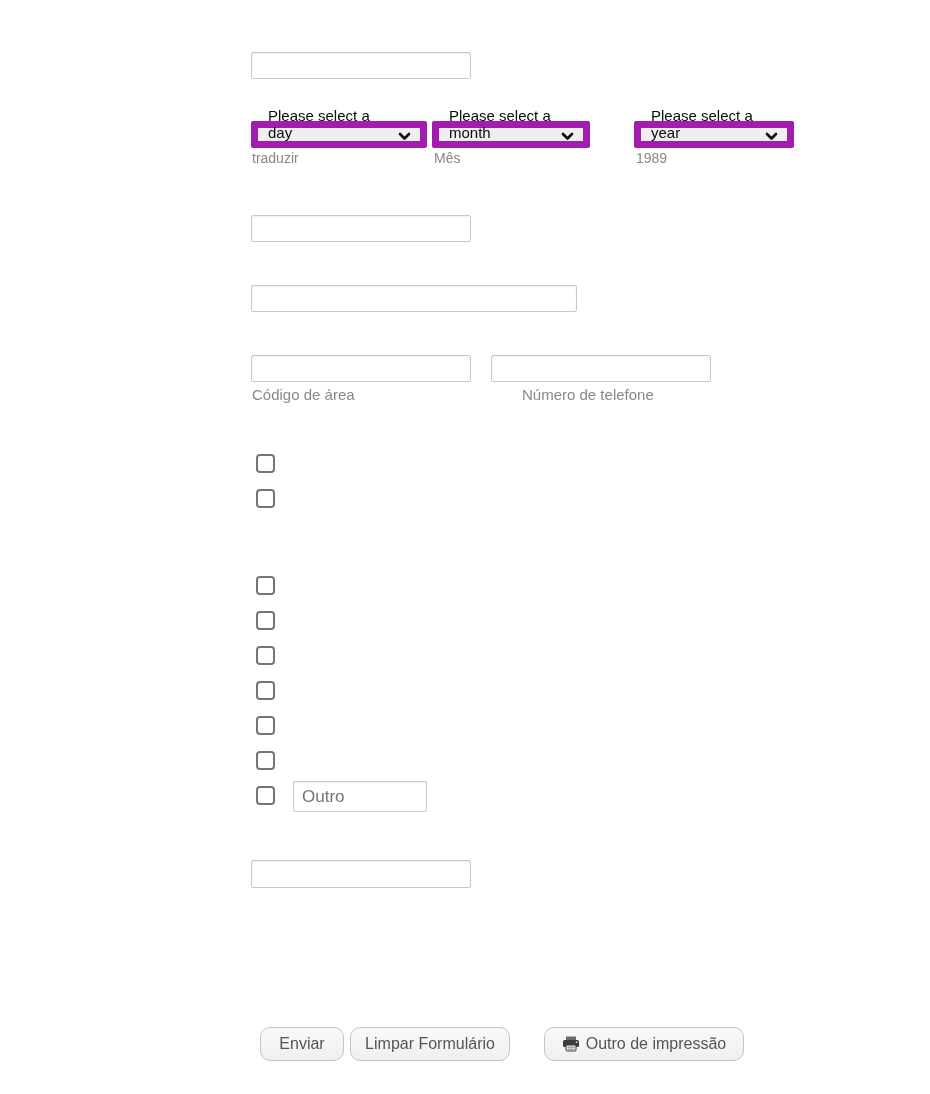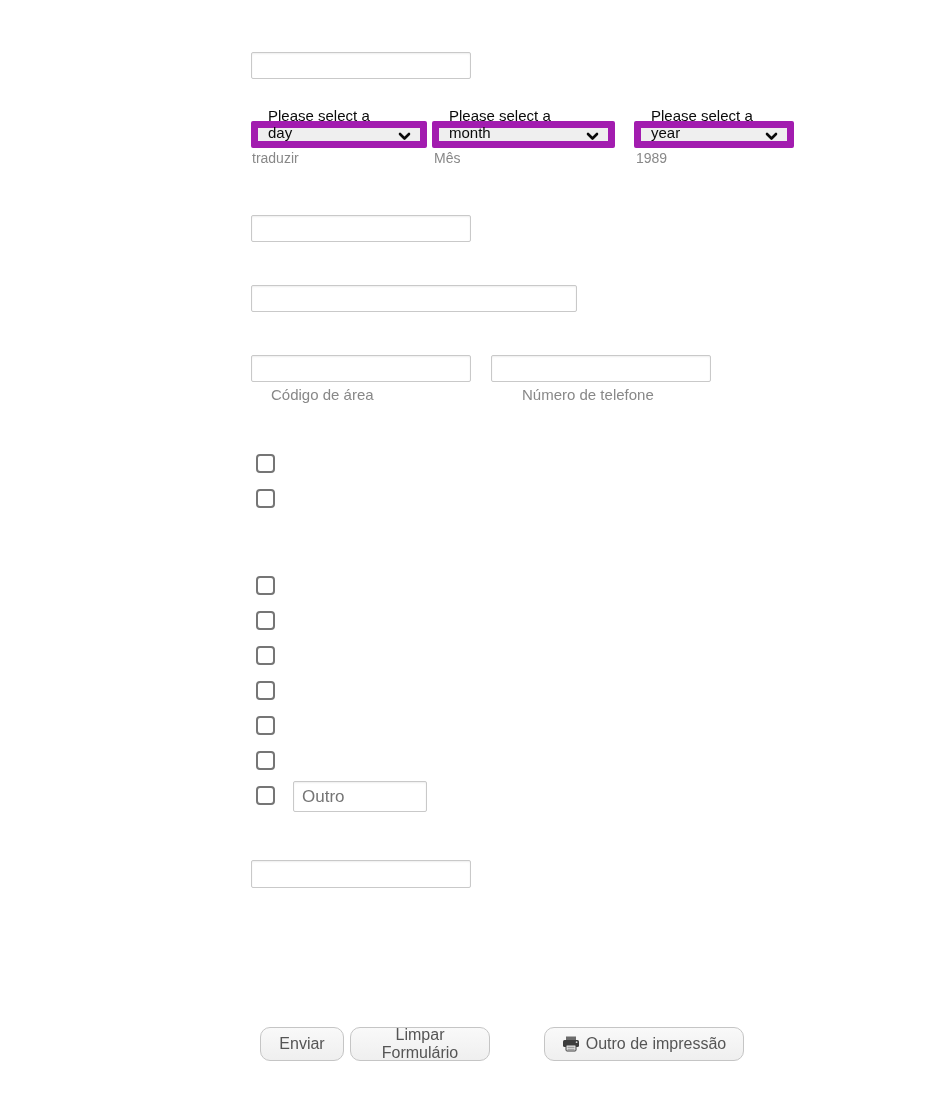--- a/index.html
+++ b/index.html
@@ -99,7 +99,7 @@
       <path d="M2 2 L6.5 6.5 L11 2" fill="none" stroke="#0a0a0a" stroke-width="2.6" stroke-linecap="round" stroke-linejoin="round"></path>
     </svg>
   </div>
-  <div class="sel" style="left:432px; top:121px; width:183px;">
+  <div class="sel" style="left:432px; top:121px; width:158px;">
     <span>Please select a month</span>
     <svg class="chev" width="13" height="9" viewBox="0 0 13 9">
       <path d="M2 2 L6.5 6.5 L11 2" fill="none" stroke="#0a0a0a" stroke-width="2.6" stroke-linecap="round" stroke-linejoin="round"></path>

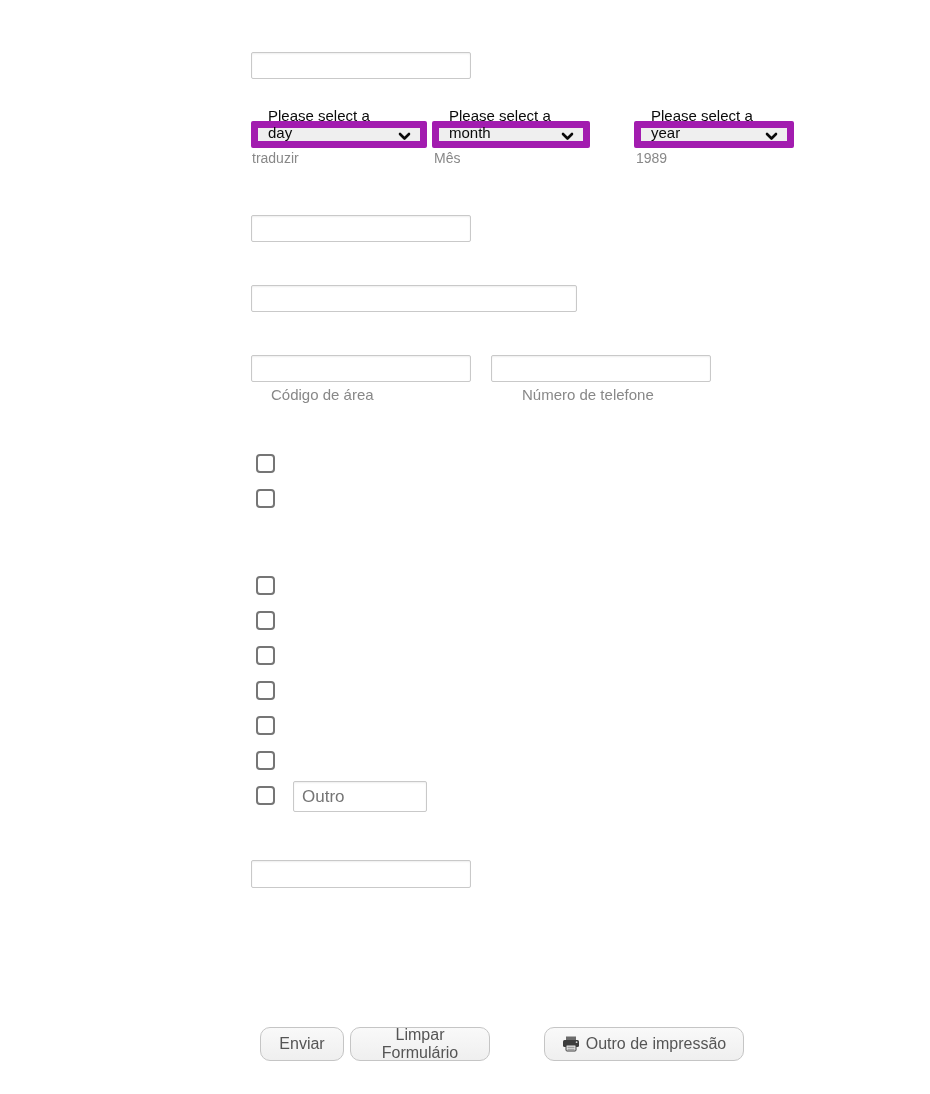--- a/index.html
+++ b/index.html
@@ -122,7 +122,7 @@
 
   <input class="ti" style="left: 251px; top: 355px; width: 220px; height: 27px;" value="">
   <input class="ti" style="left: 491px; top: 355px; width: 220px; height: 27px;" value="">
-  <div class="sub" style="left:252px; top:386px; font-size:15px;margin-left:19px;">Código de área</div>
+  <div class="sub" style="left:252px; top:386px; font-size:15px;">Código de área</div>
   <div class="sub" style="left:490px; top:386px; font-size:15px;margin-left:32px;">Número de telefone</div>
 
   <div class="cbcol" style="left:256px; top:454px;">

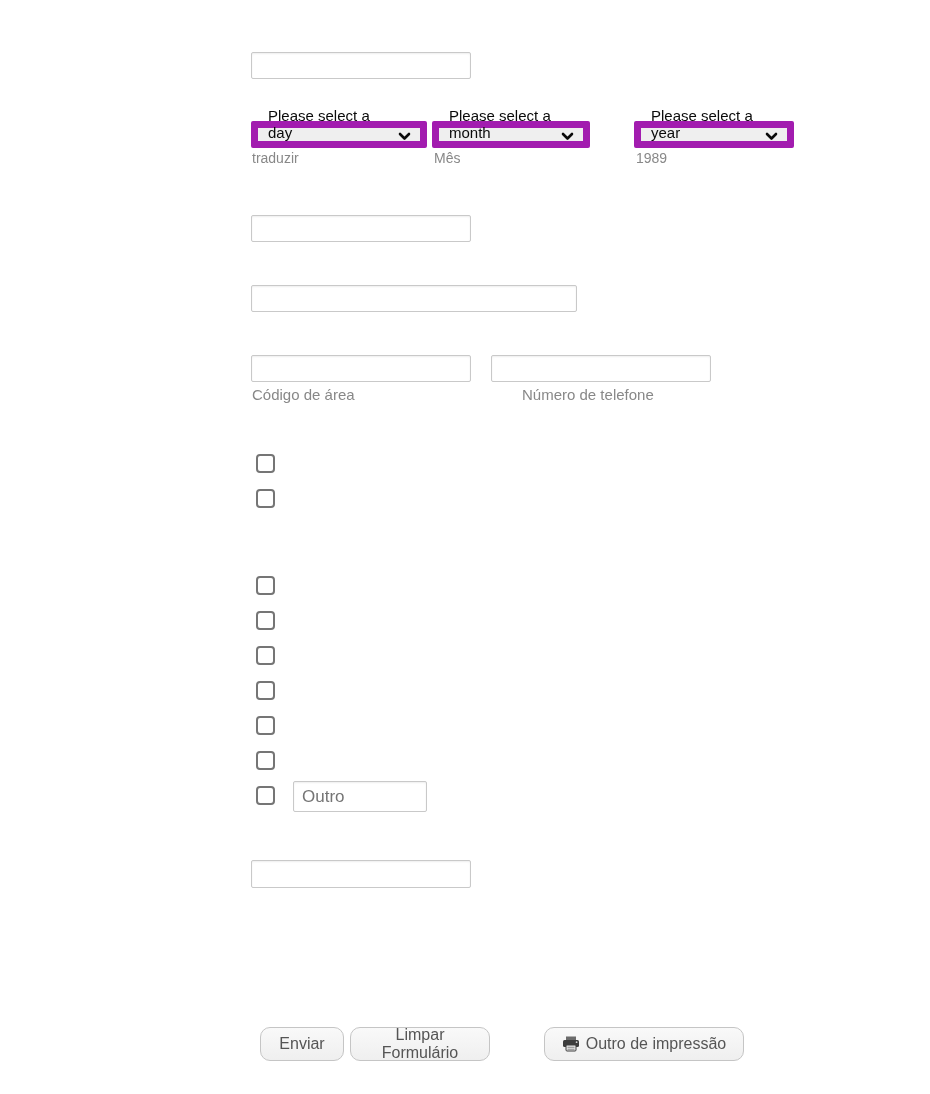--- a/index.html
+++ b/index.html
@@ -152,7 +152,7 @@
   <button class="btn" style="left:260px; top:1027px; width:84px;">
     <span>Enviar</span>
   </button>
-  <button class="btn" style="left:350px; top:1027px; width:140px;">
+  <button class="btn" style="left:350px; top:1027px; width:160px;">
     <span>Limpar Formulário</span>
   </button>
   <button class="btn" style="left:544px; top:1027px; width:200px;">

